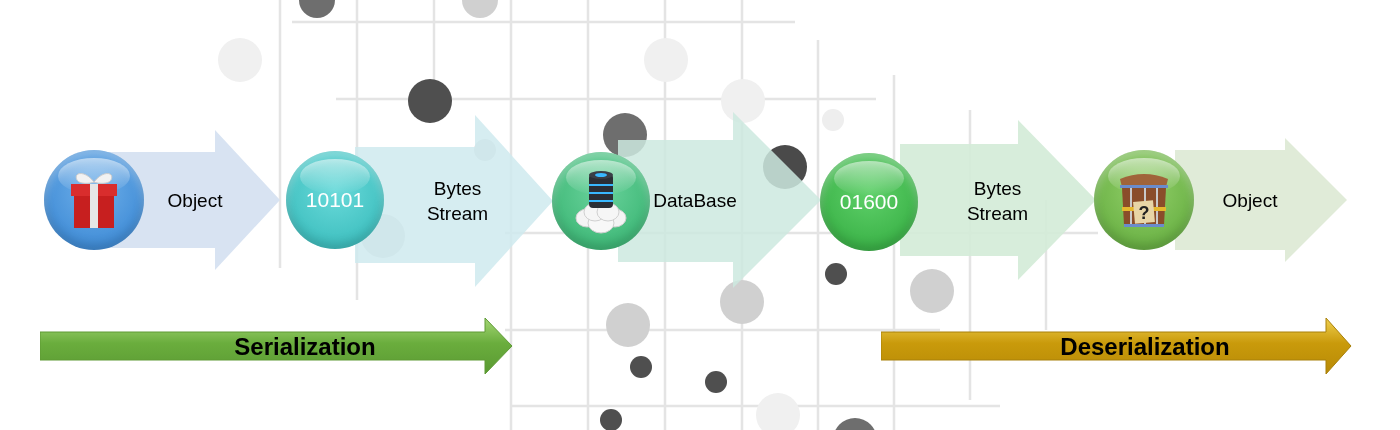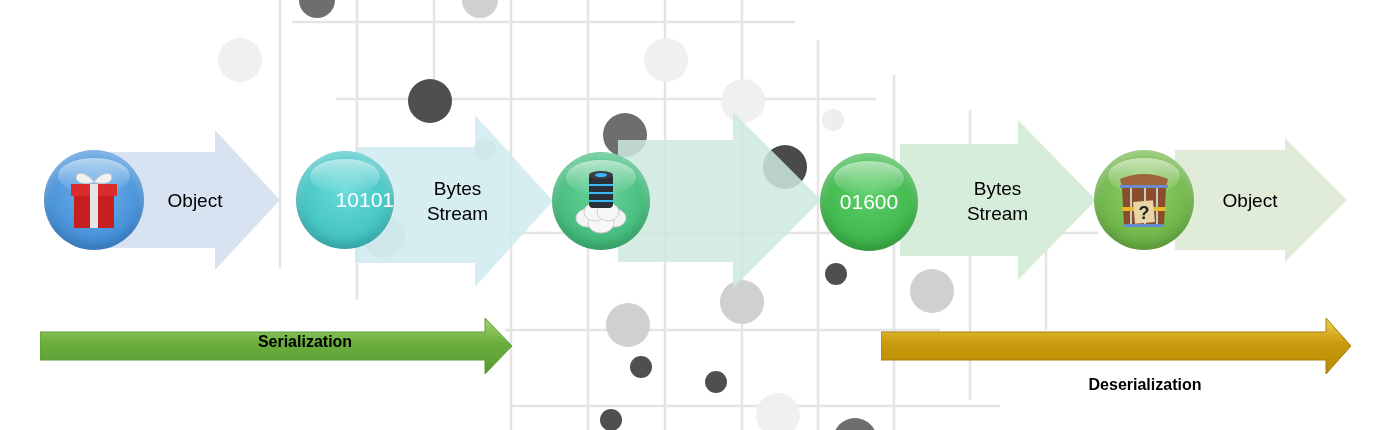--- a/index.html
+++ b/index.html
@@ -89,7 +89,7 @@
       <rect x="25" y="16" width="8" height="44" fill="#e6e6e6"></rect>
     </svg>
   </div>
-  <div class="node" style="left:296px;top:151px;width:98px;height:98px;background:radial-gradient(circle at 50% 40%,#6adada,#2fb6b6);justify-content:flex-end;">
+  <div class="node" style="left:286px;top:151px;width:98px;height:98px;background:radial-gradient(circle at 50% 40%,#6adada,#2fb6b6);">
     <span>10101</span>
   </div>
   <div class="node" style="left:552px;top:152px;width:98px;height:98px;background:radial-gradient(circle at 50% 40%,#6ad39c,#2fae6a);">

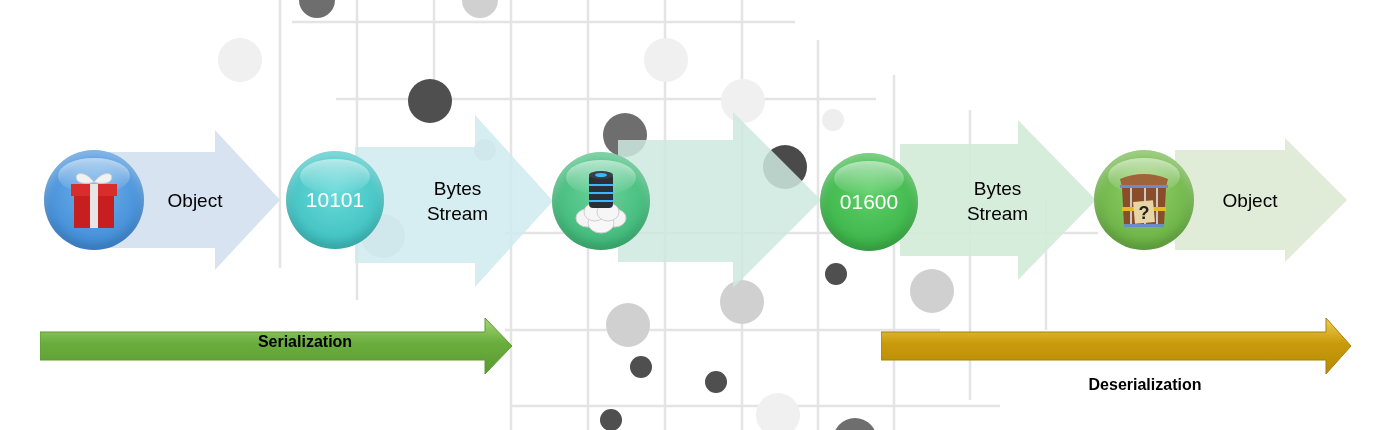--- a/index.html
+++ b/index.html
@@ -130,6 +130,7 @@
     <div>Bytes</div>
     <div>Stream</div>
   </div>
+  <div class="label" style="left:640px;top:188px;width:110px;">DataBase</div>
   <div class="label" style="left:950px;top:176px;width:95px;">
     <div>Bytes</div>
     <div>Stream</div>

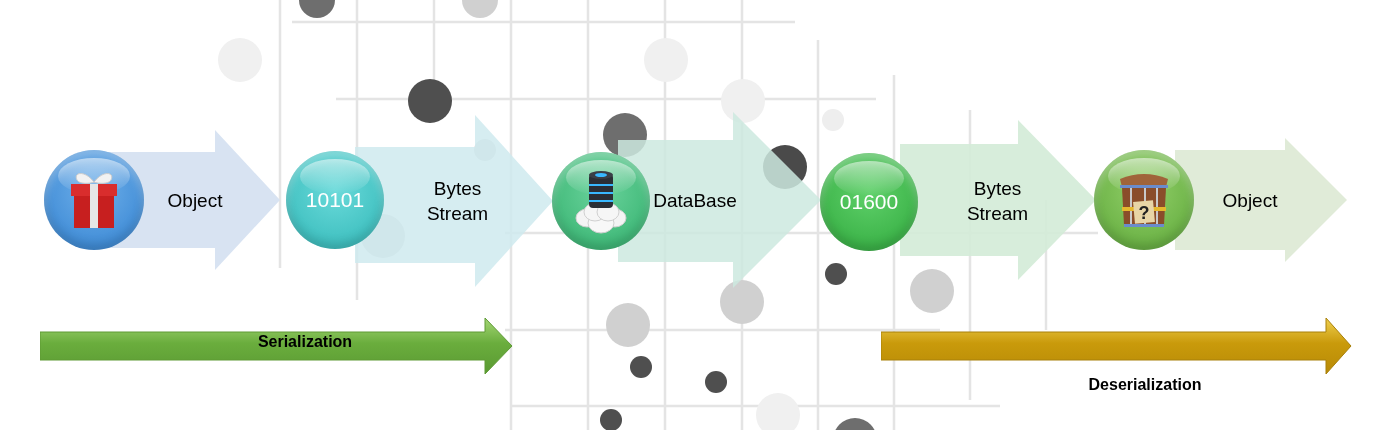--- a/index.html
+++ b/index.html
@@ -14,7 +14,7 @@
   .node span{position:relative;z-index:1;}
   .label{position:absolute;text-align:center;color:#000;font-size:19px;line-height:25px;}
   .phase{position:absolute;}
-  .phase-label{position:absolute;font-weight:bold;font-size:16px;color:#000;text-align:center;}
+  .phase-label{position:absolute;font-weight:bold;font-size:24px;color:#000;text-align:center;}
 </style>
 </head>
 <body>

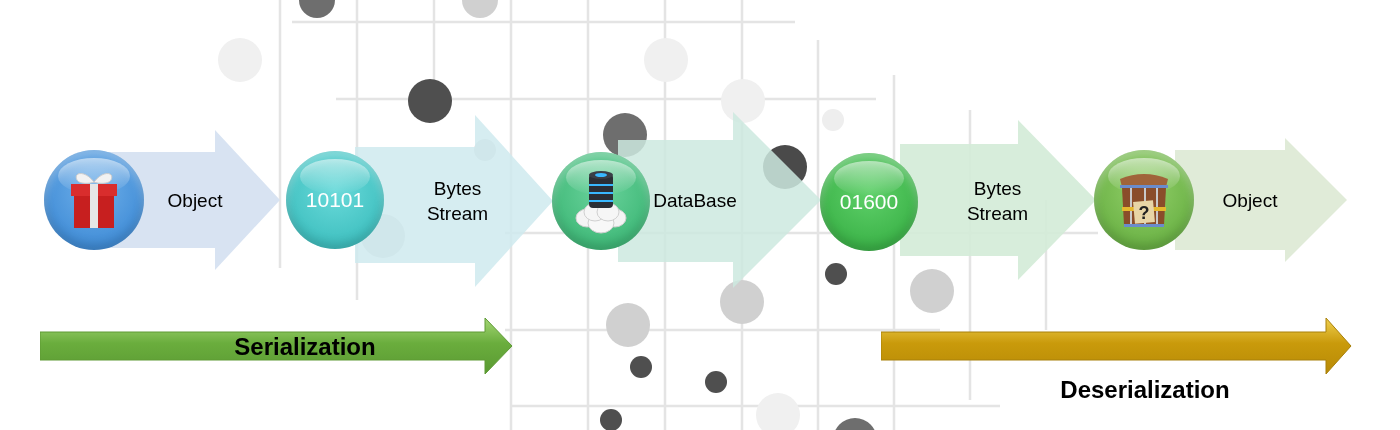--- a/index.html
+++ b/index.html
@@ -159,7 +159,7 @@
     </defs>
     <polygon points="0,14 445,14 445,0 470,28 445,56 445,42 0,42" fill="url(#gGold)" stroke="#a8800a" stroke-width="1"></polygon>
   </svg>
-  <div class="phase-label" style="left:1030px;top:333px;width:230px;margin-top:43px;">Deserialization</div>
+  <div class="phase-label" style="left:1030px;top:333px;width:230px;">Deserialization</div>
 
 </div>
 

